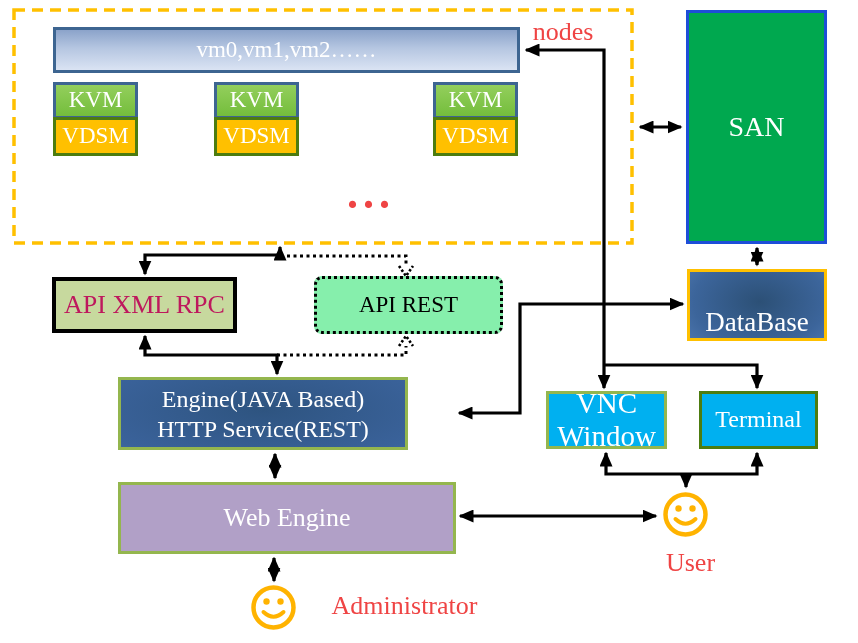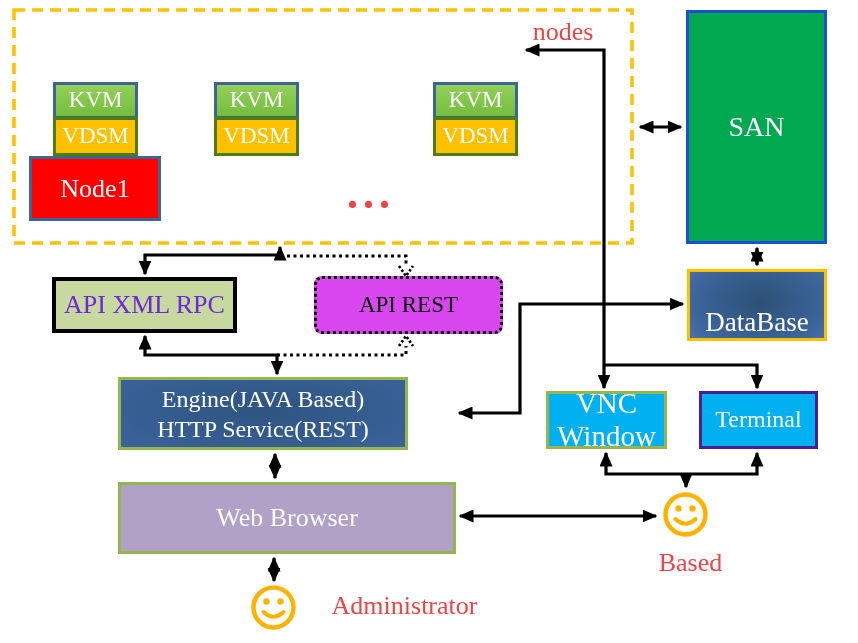--- a/index.html
+++ b/index.html
@@ -51,6 +51,9 @@
 
 <div class="stage">
 
+  <div class="box vm-bar">
+    <span>vm0,vm1,vm2……</span>
+  </div>
 
   <div class="box kvm" style="left:53px;">
       <span>KVM</span>

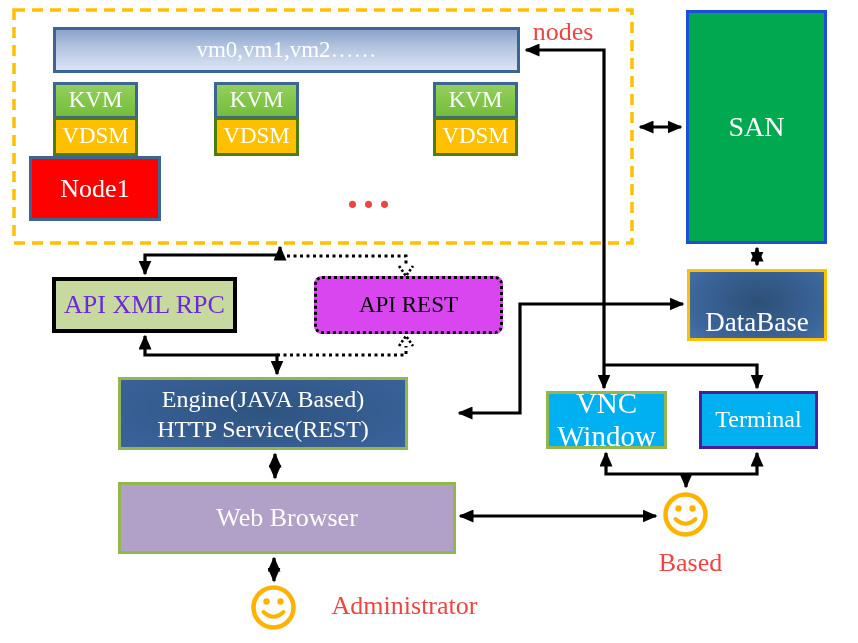--- a/index.html
+++ b/index.html
@@ -60,9 +60,6 @@
     </div>
   <div class="box vdsm" style="left:53px;">
       <span>VDSM</span>
-    </div>
-  <div class="box node" style="left:29px;">
-      <span>Node1</span>
     </div>
 
   <div class="box kvm" style="left:214px;">

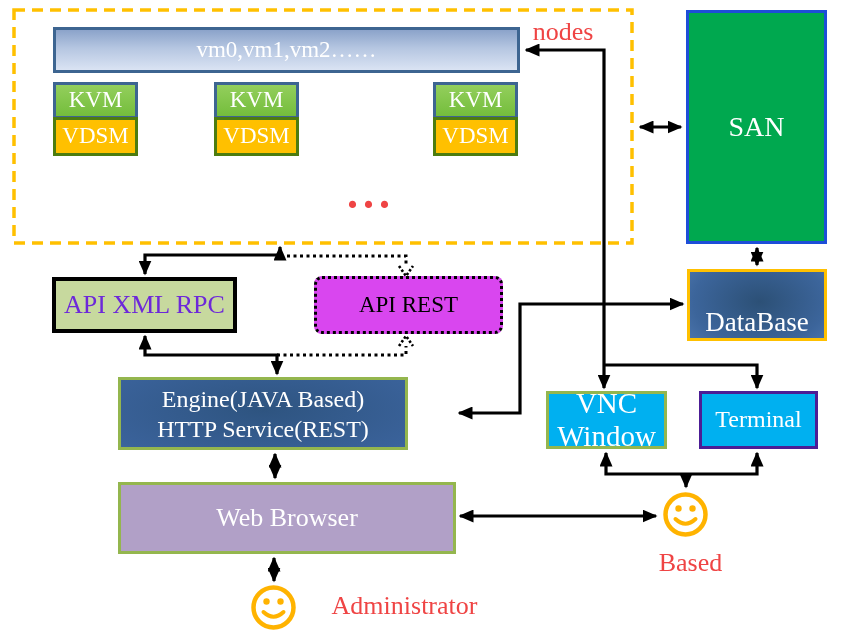--- a/index.html
+++ b/index.html
@@ -29,7 +29,7 @@
     background:radial-gradient(ellipse 90% 120% at 52% 45%,#2C5076 0%,#3C659B 55%,#5C86BE 100%);font-size:27px;justify-content:flex-end;}
   
   .api-xml{left:52px;top:277px;width:185px;height:56px;border:4px solid #000;background:#C7D99E;
-    color:#6d28d9;font-size:26px;}
+    color:#be185d;font-size:26px;}
   .api-rest{left:314px;top:276px;width:189px;height:58px;border:3px dotted #000;border-radius:8px;
     background:#d946ef;color:#000;font-size:23px;line-height:1.2;}
   .engine{left:118px;top:377px;width:290px;height:73px;border:3px solid #94B64E;

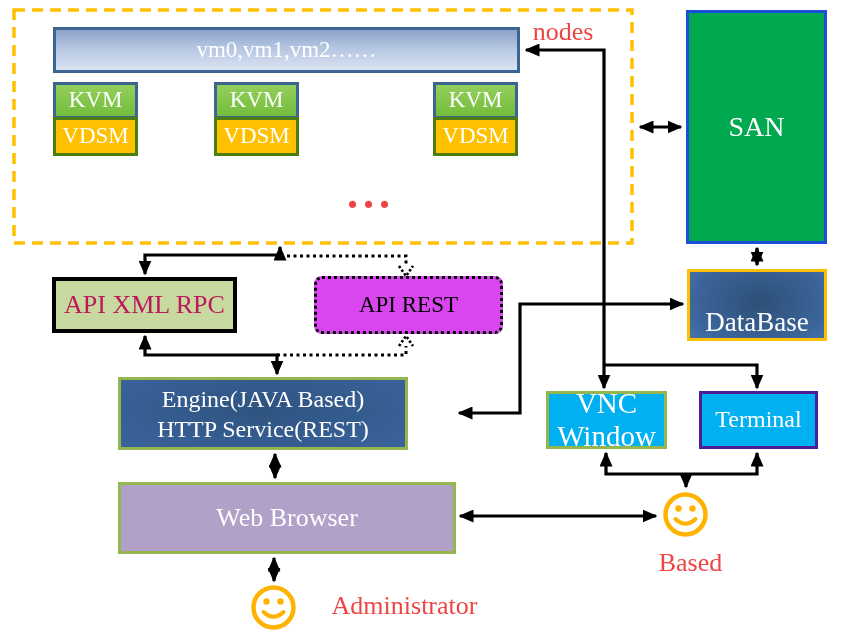--- a/index.html
+++ b/index.html
@@ -31,7 +31,7 @@
   .api-xml{left:52px;top:277px;width:185px;height:56px;border:4px solid #000;background:#C7D99E;
     color:#be185d;font-size:26px;}
   .api-rest{left:314px;top:276px;width:189px;height:58px;border:3px dotted #000;border-radius:8px;
-    background:#d946ef;color:#000;font-size:23px;line-height:1.2;}
+    background:#86efac;color:#000;font-size:23px;line-height:1.2;}
   .engine{left:118px;top:377px;width:290px;height:73px;border:3px solid #94B64E;
     background:radial-gradient(ellipse 120% 160% at 50% 45%,#2E5480 0%,#3A629A 50%,#5E87BE 100%);
     font-size:24px;line-height:1.25;}

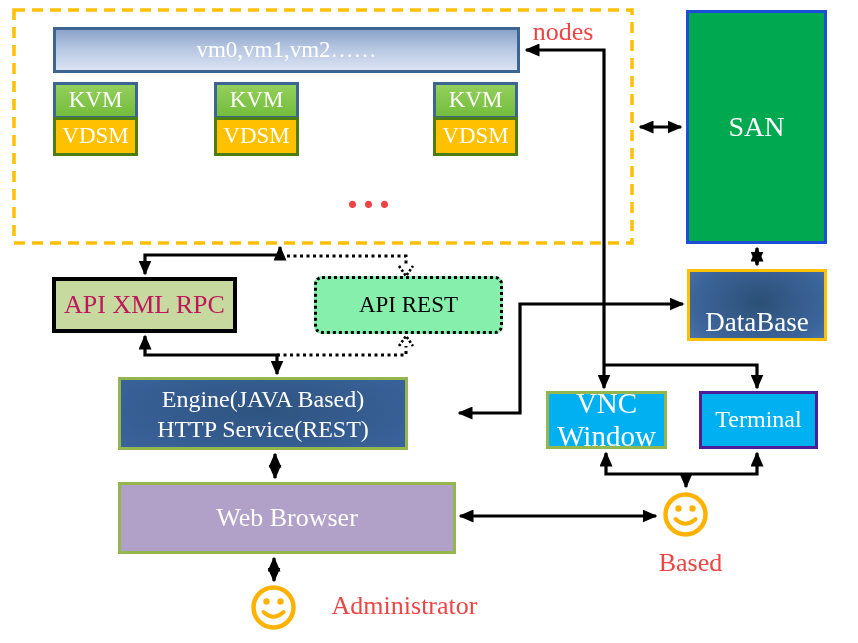--- a/index.html
+++ b/index.html
@@ -37,7 +37,7 @@
     font-size:24px;line-height:1.25;}
   .webbrowser{left:118px;top:482px;width:338px;height:72px;border:3px solid #94B64E;background:#B1A0C7;font-size:26px;}
   .vnc{left:546px;top:391px;width:121px;height:58px;border:3px solid #94B64E;background:#00B0F0;font-size:29px;line-height:1.15;}
-  .terminal{left:699px;top:391px;width:119px;height:58px;border:3px solid #4c1d95;background:#00B0F0;font-size:24px;}
+  .terminal{left:699px;top:391px;width:119px;height:58px;border:3px solid #4d7c0f;background:#00B0F0;font-size:24px;}
   
   .smiley{position:absolute;width:47px;height:47px;}
   .user-icon{left:662px;top:491px;}

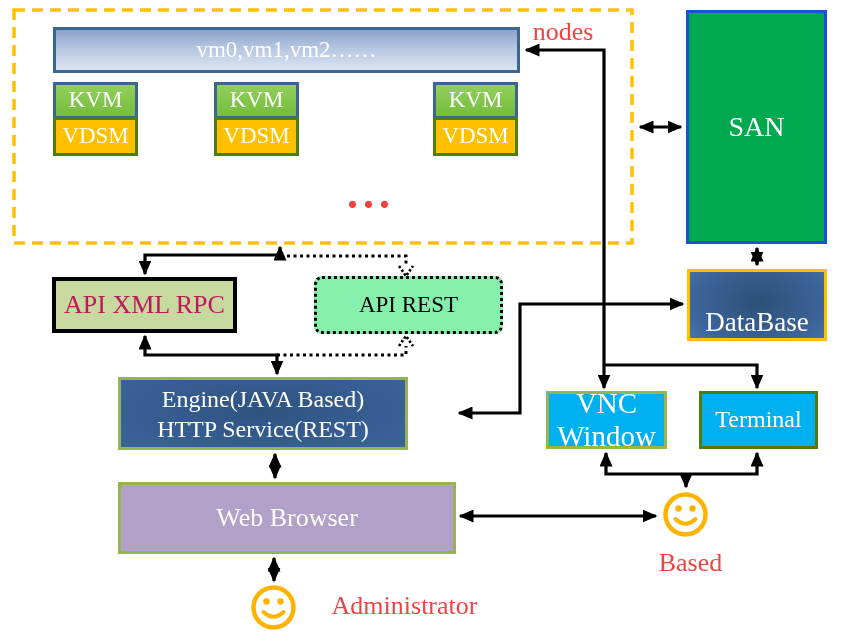--- a/index.html
+++ b/index.html
@@ -97,7 +97,7 @@
     <span>HTTP Service(REST)</span>
   </div>
   <div class="box webbrowser">
-      <span>Web Browser</span>
+      <span>Web Engine</span>
     </div>
   <div class="box vnc">
     <span>VNC</span>

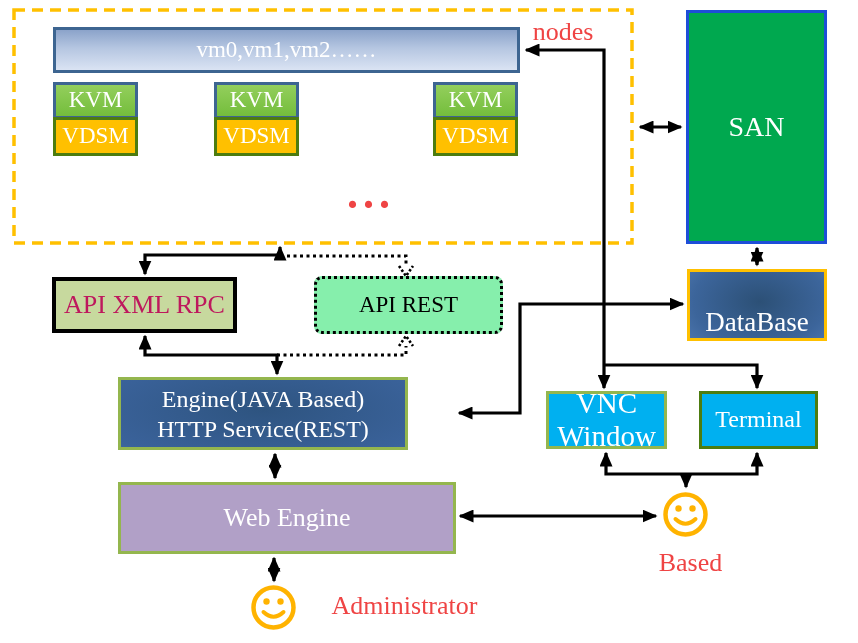--- a/index.html
+++ b/index.html
@@ -115,7 +115,7 @@
       <path d="M13.5,28 Q23.5,37.5 33.5,28" fill="none" stroke="#FFB300" stroke-width="4" stroke-linecap="round"></path>
     </svg>
   </div>
-  <div class="lbl user-lbl">Based</div>
+  <div class="lbl user-lbl">User</div>
 
   <div class="smiley admin-icon">
     <svg width="47" height="47" viewBox="0 0 47 47">

